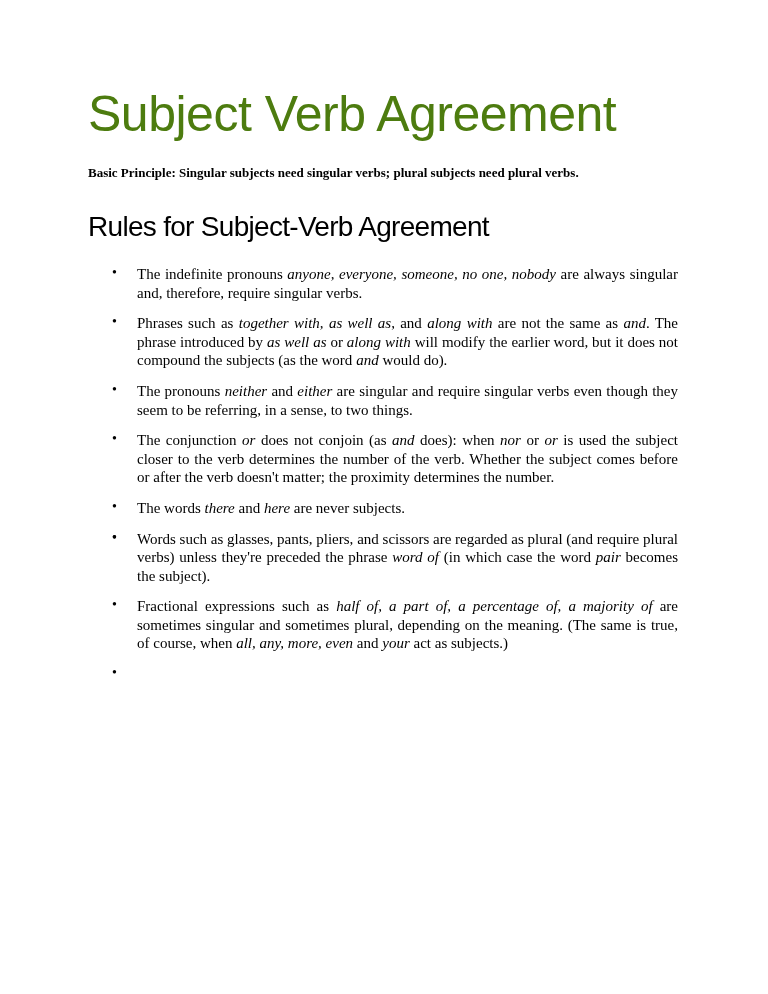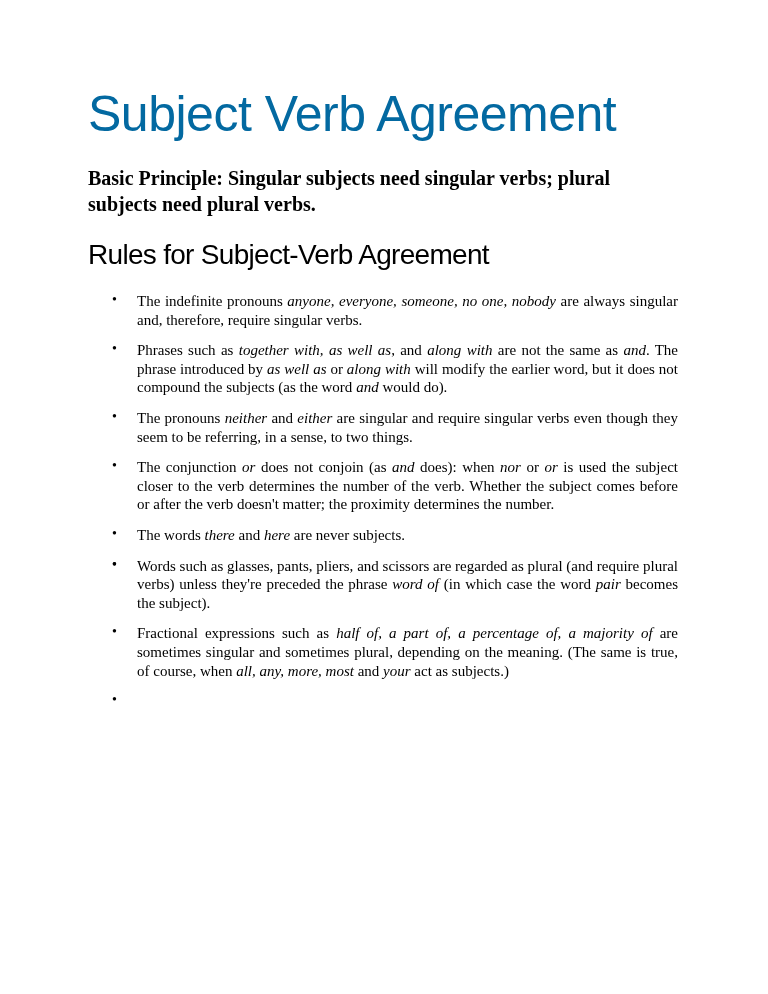--- a/index.html
+++ b/index.html
@@ -23,7 +23,7 @@
     font-size: 50px;
     line-height: 1.15;
     letter-spacing: -0.5px;
-    color: #0369a1;
+    color: #4d7c0f;
   }
   p.principle {
     margin-top: 21px;

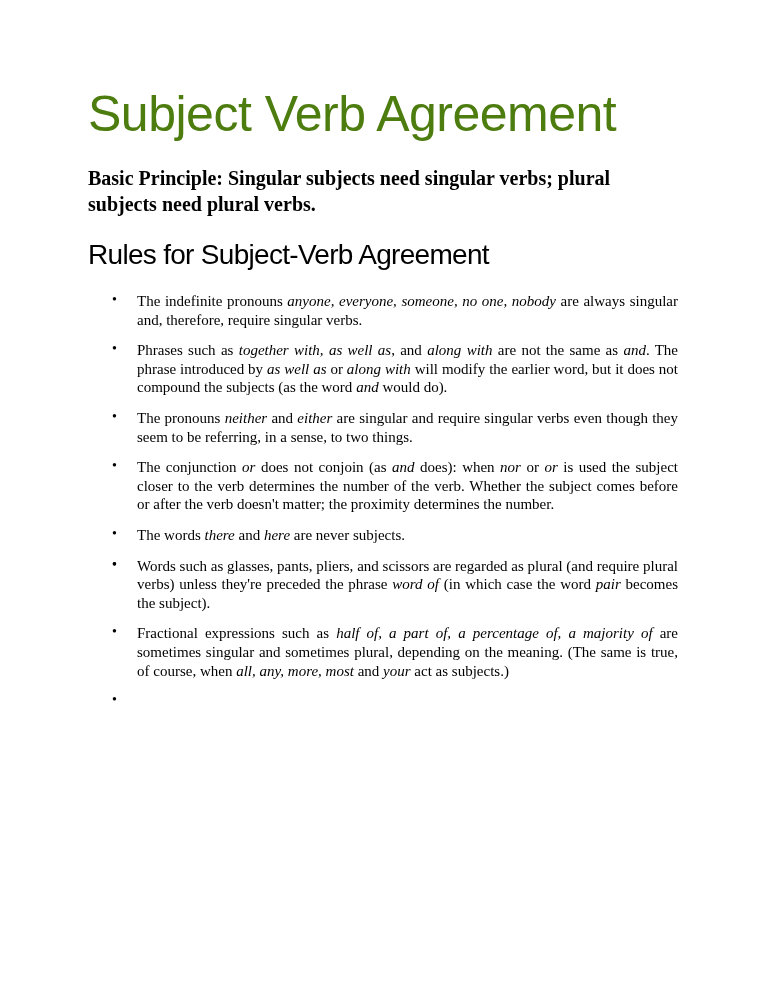--- a/index.html
+++ b/index.html
@@ -27,7 +27,7 @@
   }
   p.principle {
     margin-top: 21px;
-    font-size: 20px;
+    font-size: 13px;
     font-weight: 700;
     line-height: 1.3;
   }

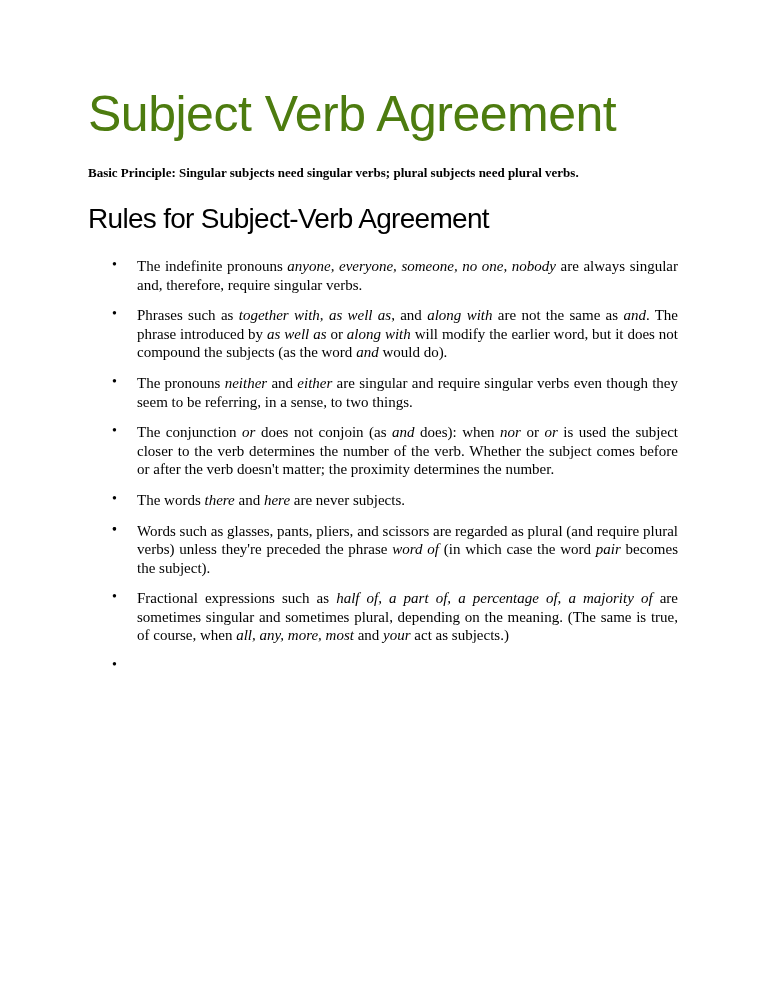--- a/index.html
+++ b/index.html
@@ -38,7 +38,7 @@
     line-height: 1.3;
   }
   h2.rules-heading {
-    margin-top: 21px;
+    margin-top: 29px;
     font-family: "Liberation Sans", sans-serif;
     font-weight: 400;
     font-size: 28px;

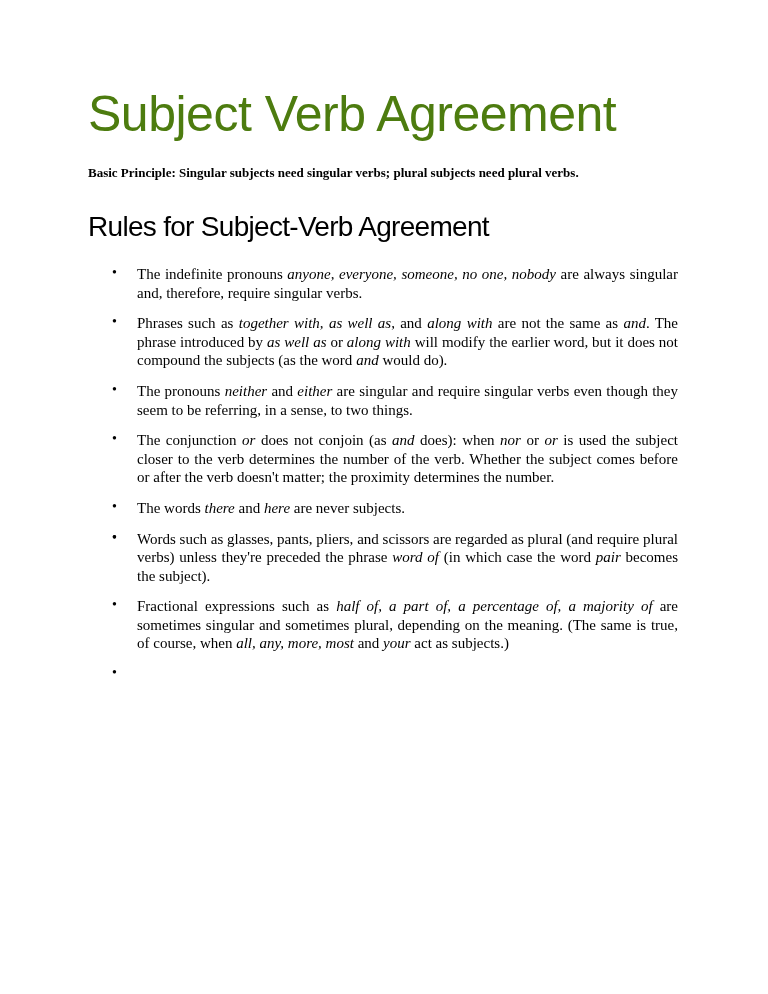--- a/index.html
+++ b/index.html
@@ -82,7 +82,7 @@
       <li class="rule"><span class="marker">•</span><span>The words </span><em>there</em><span> and </span><em>here</em><span> are never subjects.</span></li>
       <li class="rule"><span class="marker">•</span></li>
       <li class="rule"><span class="marker">•</span><span>Words such as glasses, pants, pliers, and scissors are regarded as plural (and require plural verbs) unless they're preceded the phrase </span><em>word of</em><span> (in which case the word </span><em>pair</em><span> becomes the subject).</span></li>
-      <li class="rule"><span class="marker">•</span><span>Fractional expressions such as </span><em>half of, a part of, a percentage of, a majority of</em><span> are sometimes singular and sometimes plural, depending on the meaning. (The same is true, of course, when </span><em>all, any, more, most</em><span> and </span><em>your</em><span> act as subjects.)</span></li>
+      <li class="rule"><span class="marker">•</span><span>Fractional expressions such as </span><em>half of, a part of, a percentage of, a majority of</em><span> are sometimes singular and sometimes plural, depending on the meaning. (The same is true, of course, when </span><em>all, any, more, even</em><span> and </span><em>your</em><span> act as subjects.)</span></li>
       <li class="rule"><span class="marker">•</span></li>
     </ul>
 </div>

